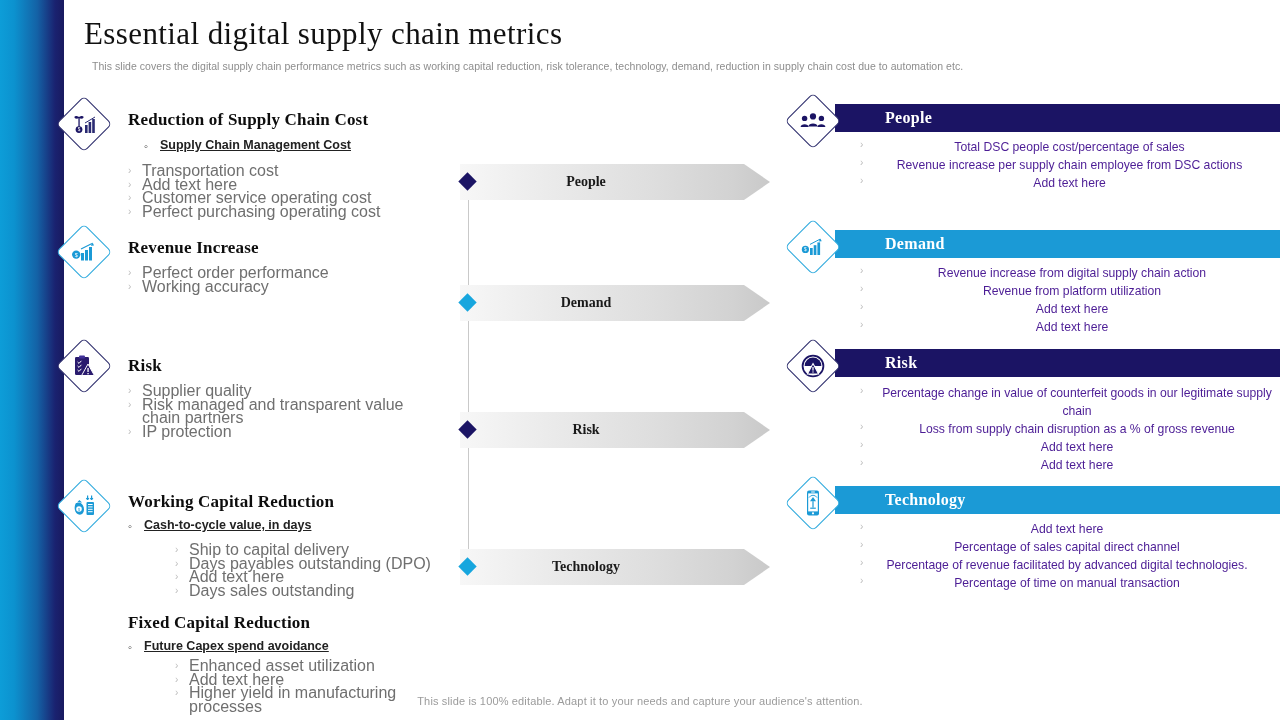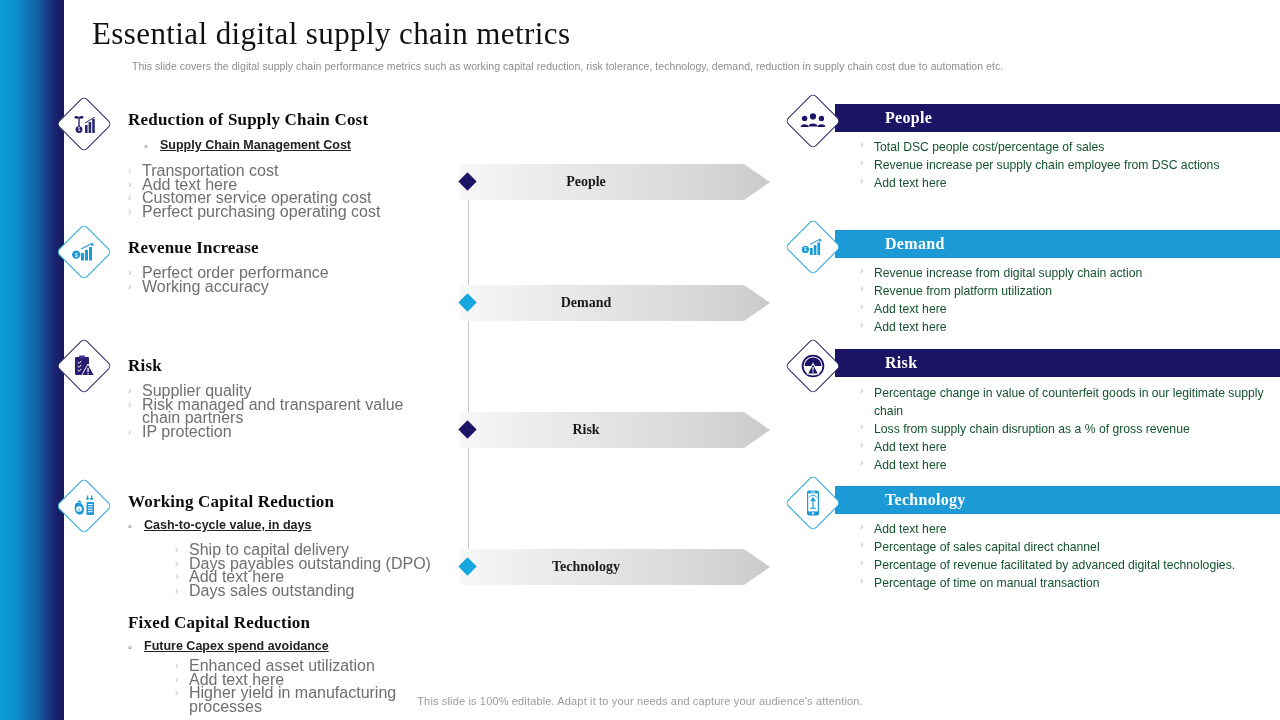--- a/index.html
+++ b/index.html
@@ -20,7 +20,7 @@
 
   
   .title{
-    position:absolute;left:92px;top:16px;
+    position:absolute;left:84px;top:16px;
     font-family:"Liberation Serif", serif;
     font-size:31px;font-weight:400;color:#111;letter-spacing:.4px;
     white-space:nowrap;

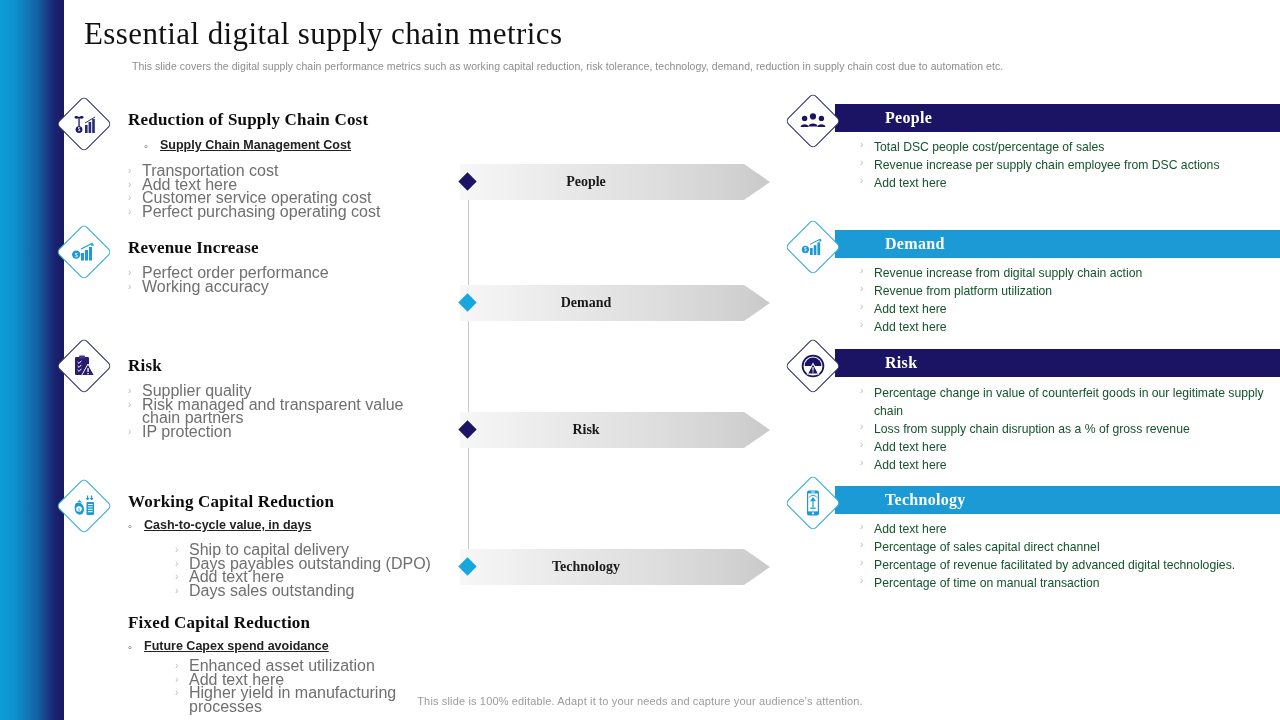--- a/index.html
+++ b/index.html
@@ -27,7 +27,7 @@
   }
   .subtitle{
     position:absolute;left:92px;top:60px;width:1060px;
-    font-size:10.5px;color:#8d8d8d;letter-spacing:.05px;white-space:nowrap;margin-left:40px;
+    font-size:10.5px;color:#8d8d8d;letter-spacing:.05px;white-space:nowrap;
   }
 
   

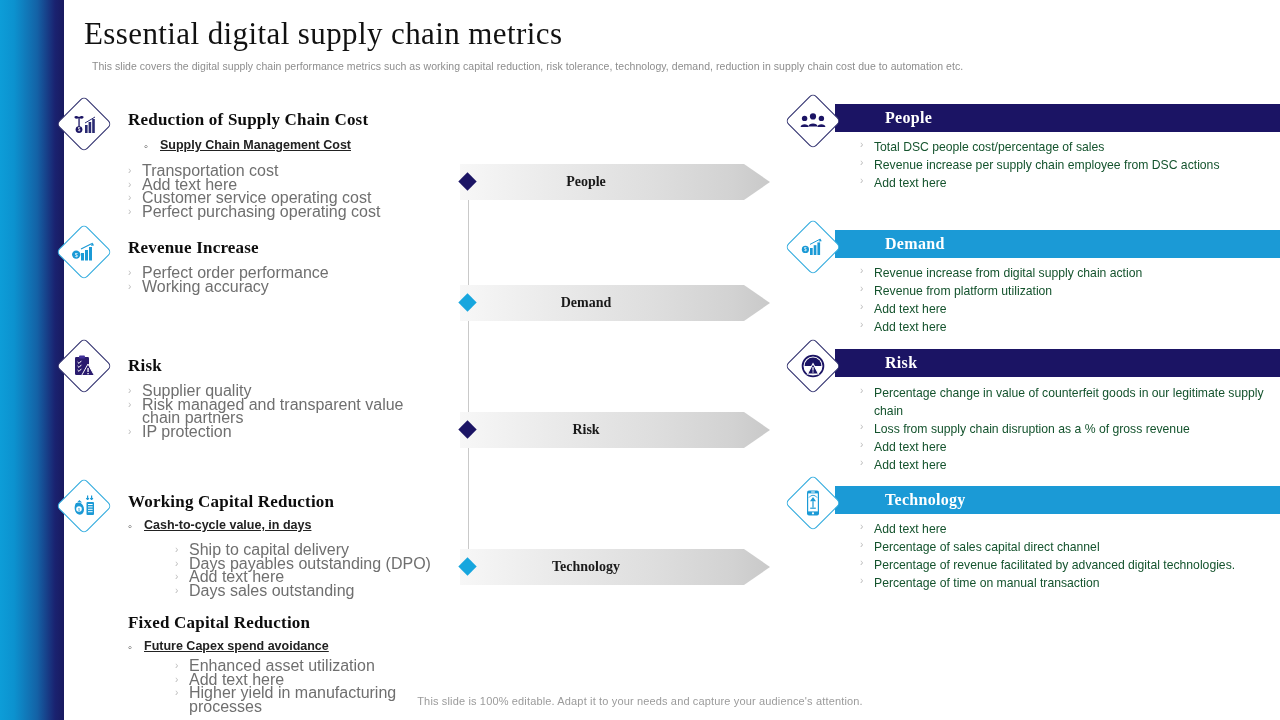--- a/index.html
+++ b/index.html
@@ -105,7 +105,7 @@
   }
   .rlist{position:absolute;left:860px;width:405px;}
   .rlist li .ch{width:18px;flex:0 0 18px;font-size:10px;color:#b5b5b5;line-height:18px;}
-  .rlist .bul{font-size:12.2px;line-height:18px;color:#14532d;}
+  .rlist .bul{font-size:12.2px;line-height:18px;color:#4c1d95;text-align:center;}
 
   
   .foot{

